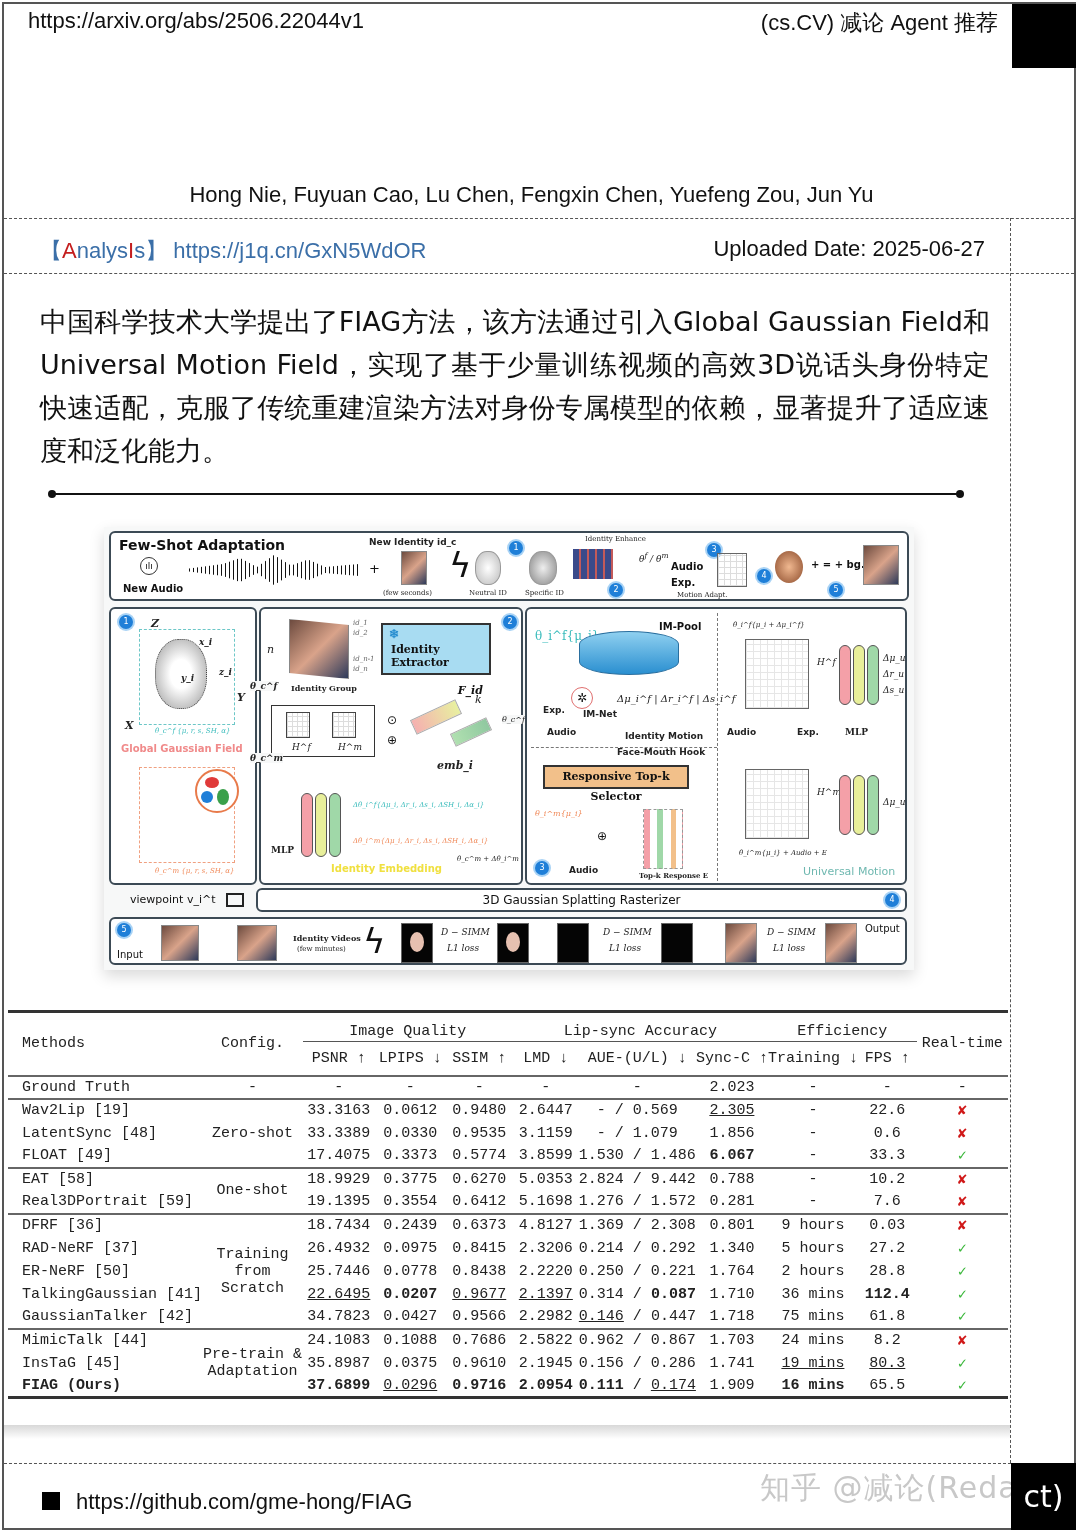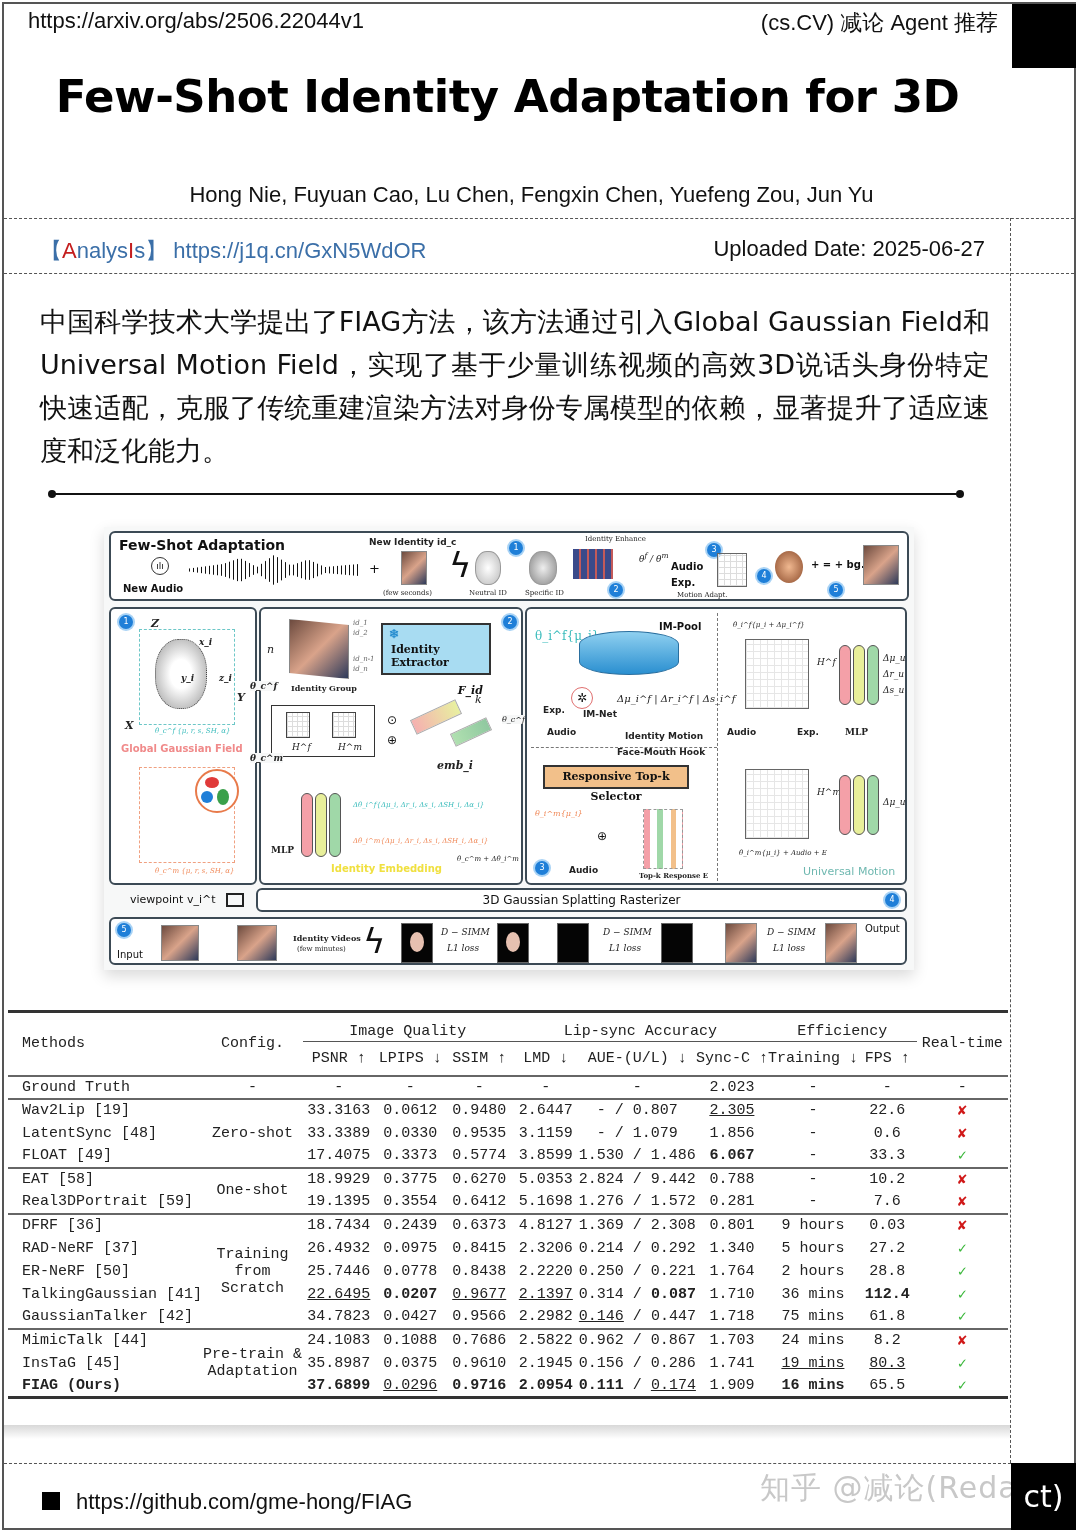--- a/index.html
+++ b/index.html
@@ -78,7 +78,6 @@
 <div class="top-tag">(cs.CV) 减论 Agent 推荐</div>
 
 <div class="title">
-  <div>Few-Shot Identity Adaptation for 3D</div>
 </div>
 <div class="authors">Hong Nie, Fuyuan Cao, Lu Chen, Fengxin Chen, Yuefeng Zou, Jun Yu</div>
 

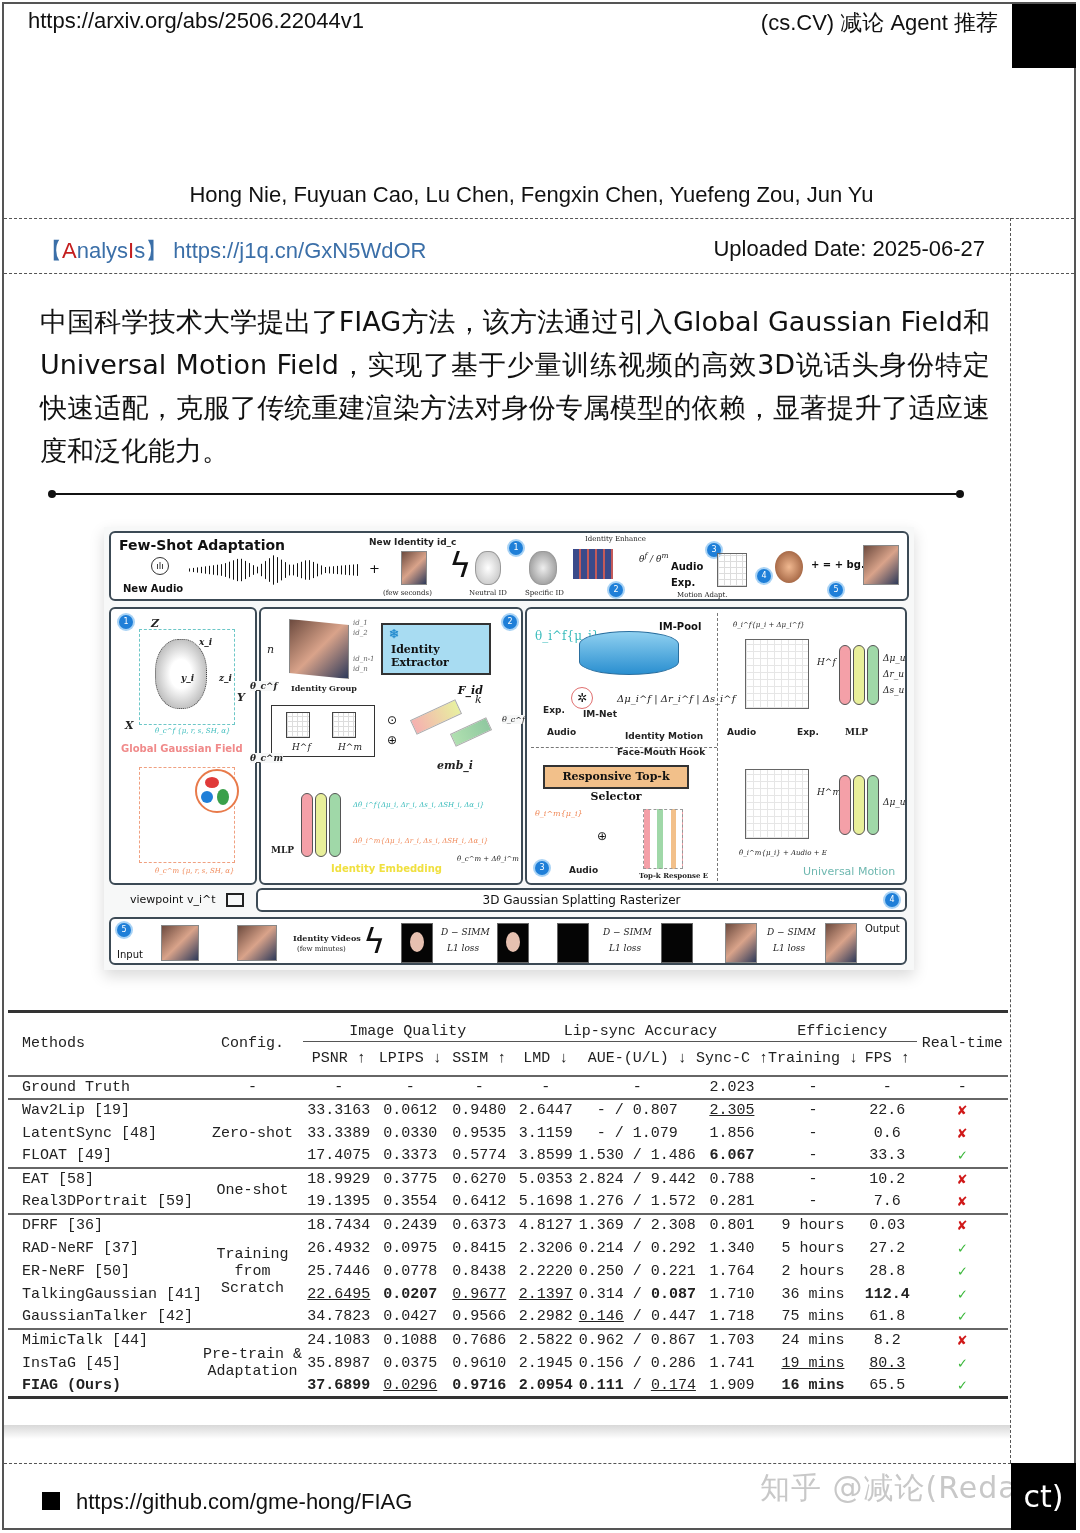--- a/index.html
+++ b/index.html
@@ -97,7 +97,7 @@
 
   <div class="panel" style="left:5px;top:4px;width:800px;height:70px;">
     <div class="fig-label" style="left:8px;top:4px;font-weight:bold;font-size:14px;">Few-Shot Adaptation</div>
-    <div style="position:absolute;left:40px;top:24px;width:18px;height:18px;border:1.5px solid #333;border-radius:50%;font-size:9px;text-align:center;line-height:16px;">ılı</div>
+    <div style="position:absolute;left:29px;top:24px;width:18px;height:18px;border:1.5px solid #333;border-radius:50%;font-size:9px;text-align:center;line-height:16px;">ılı</div>
     <div class="fig-label" style="left:12px;top:50px;font-size:10px;font-weight:bold;">New Audio</div>
     <div style="position:absolute;left:78px;top:22px;width:170px;height:30px;background:repeating-linear-gradient(90deg,#111 0 1px,transparent 1px 4px);clip-path:polygon(0 45%,20% 30%,30% 10%,40% 40%,50% 0,60% 35%,70% 15%,80% 40%,100% 30%,100% 70%,80% 60%,70% 85%,60% 65%,50% 100%,40% 60%,30% 90%,20% 70%,0 55%);"></div>
     <div class="fig-label" style="left:258px;top:28px;">+</div>

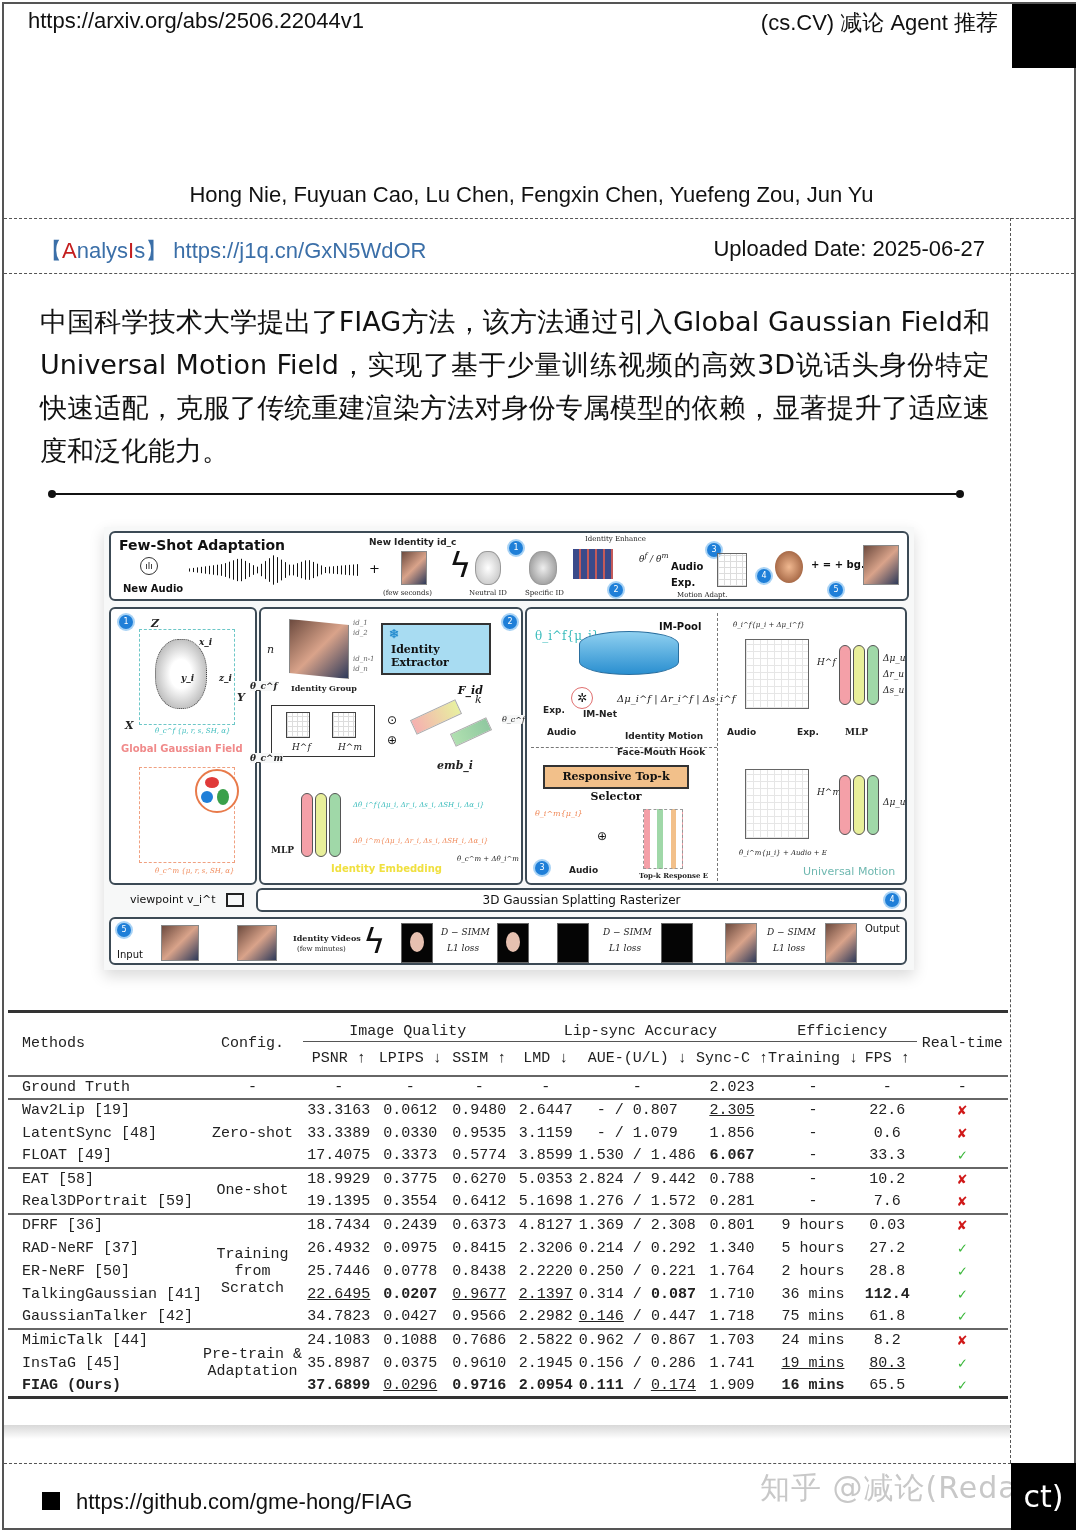--- a/index.html
+++ b/index.html
@@ -133,7 +133,7 @@
     <div style="position:absolute;left:44px;top:30px;width:52px;height:70px;border-radius:45%;background:radial-gradient(#fff 30%,#999);border:1px dotted #444;"></div>
     <div class="fig-small" style="left:88px;top:28px;font-style:italic;font-weight:bold;">x_i</div>
     <div class="fig-small" style="left:70px;top:64px;font-style:italic;font-weight:bold;">y_i</div>
-    <div class="fig-small" style="left:108px;top:64px;font-style:italic;font-weight:bold;">z_i</div>
+    <div class="fig-small" style="left:108px;top:58px;font-style:italic;font-weight:bold;">z_i</div>
     <div class="fig-small" style="left:126px;top:82px;font-size:11px;font-style:italic;font-weight:bold;">Y</div>
     <div class="fig-small" style="left:14px;top:110px;font-size:11px;font-style:italic;font-weight:bold;">X</div>
     <div class="fig-small" style="left:44px;top:118px;font-size:7px;color:#3bbcbc;font-style:italic;">θ_c^f {μ, r, s, SH, α}</div>

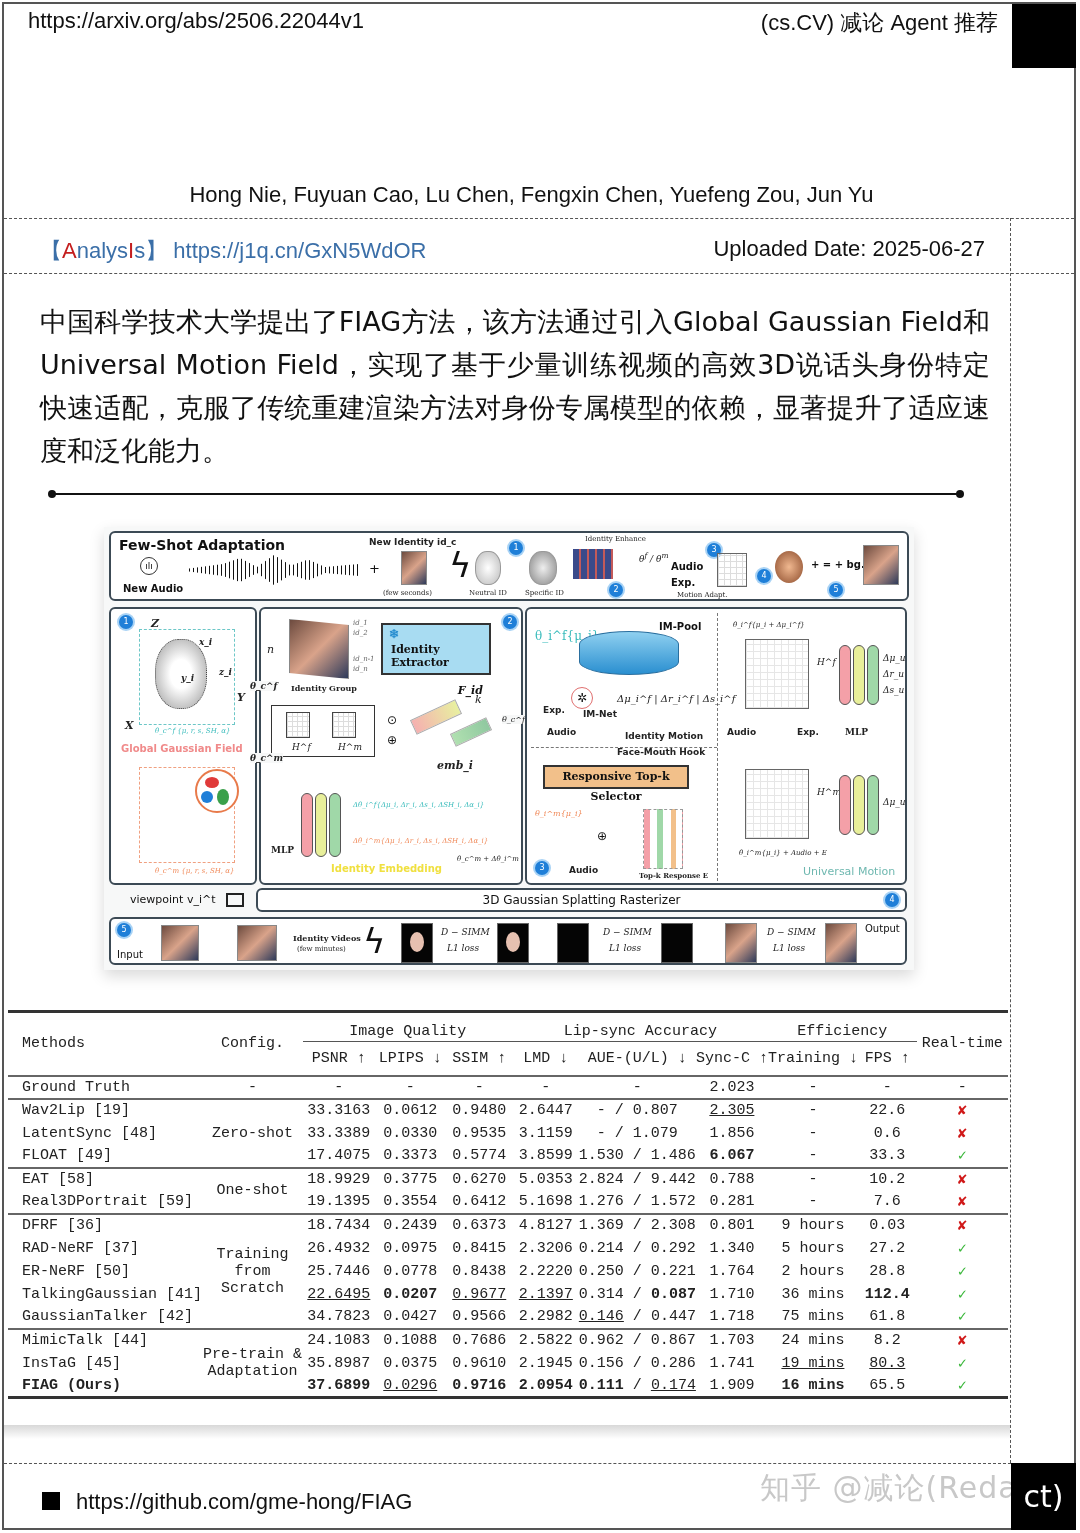--- a/index.html
+++ b/index.html
@@ -325,7 +325,7 @@
         <td>0.0612</td>
         <td>0.9480</td>
         <td>2.6447</td>
-        <td>- / 0.807</td>
+        <td>- / 0.569</td>
         <td class="u">2.305</td>
         <td>-</td>
         <td>22.6</td>

